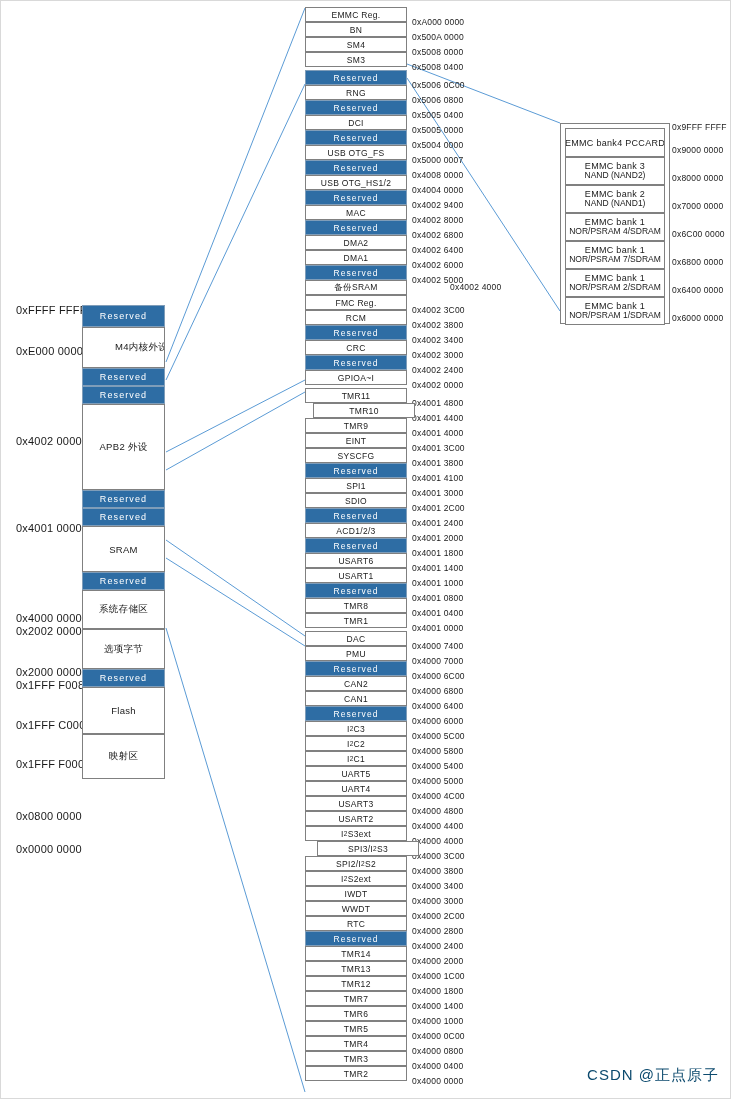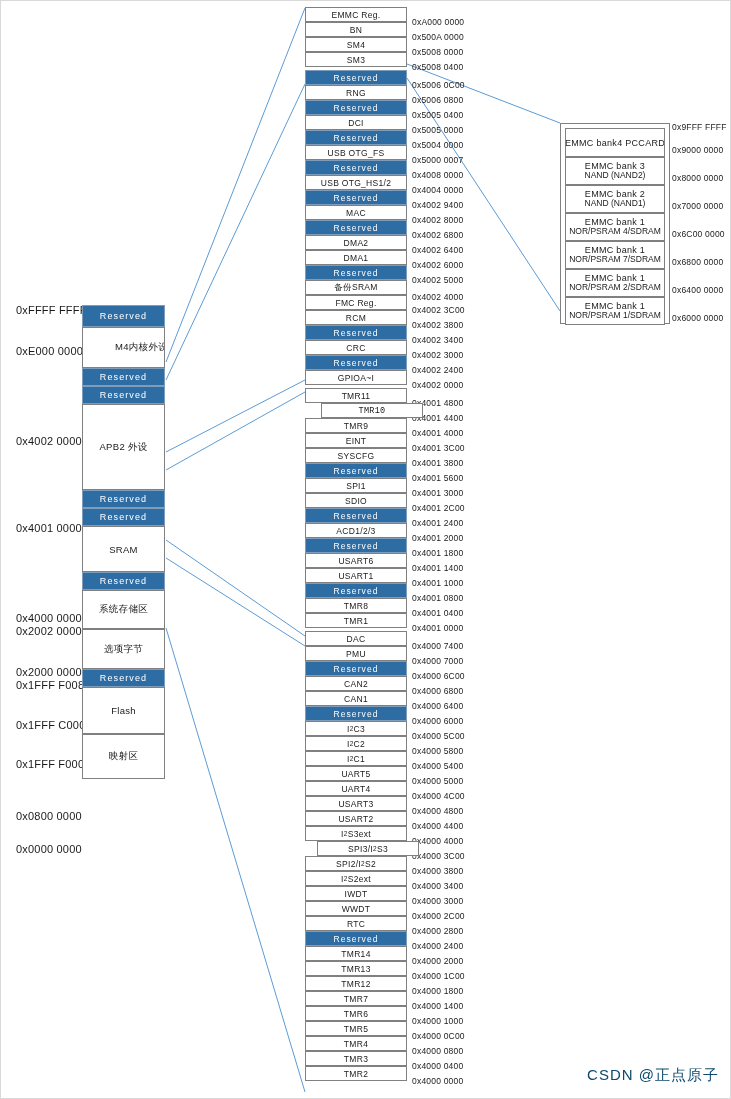--- a/index.html
+++ b/index.html
@@ -169,7 +169,7 @@
     <div class="addr-mid" style="top: 245px;">0x4002  6400</div>
     <div class="addr-mid" style="top: 260px;">0x4002  6000</div>
     <div class="addr-mid" style="top: 275px;">0x4002  5000</div>
-    <div class="addr-mid" style="top: 292px;">0x4002  4000</div>
+    <div class="addr-mid" style="top: 282px; margin-left: 38px;">0x4002  4000</div>
     <div class="addr-mid" style="top: 305px;">0x4002  3C00</div>
     <div class="addr-mid" style="top: 320px;">0x4002  3800</div>
     <div class="addr-mid" style="top: 335px;">0x4002  3400</div>

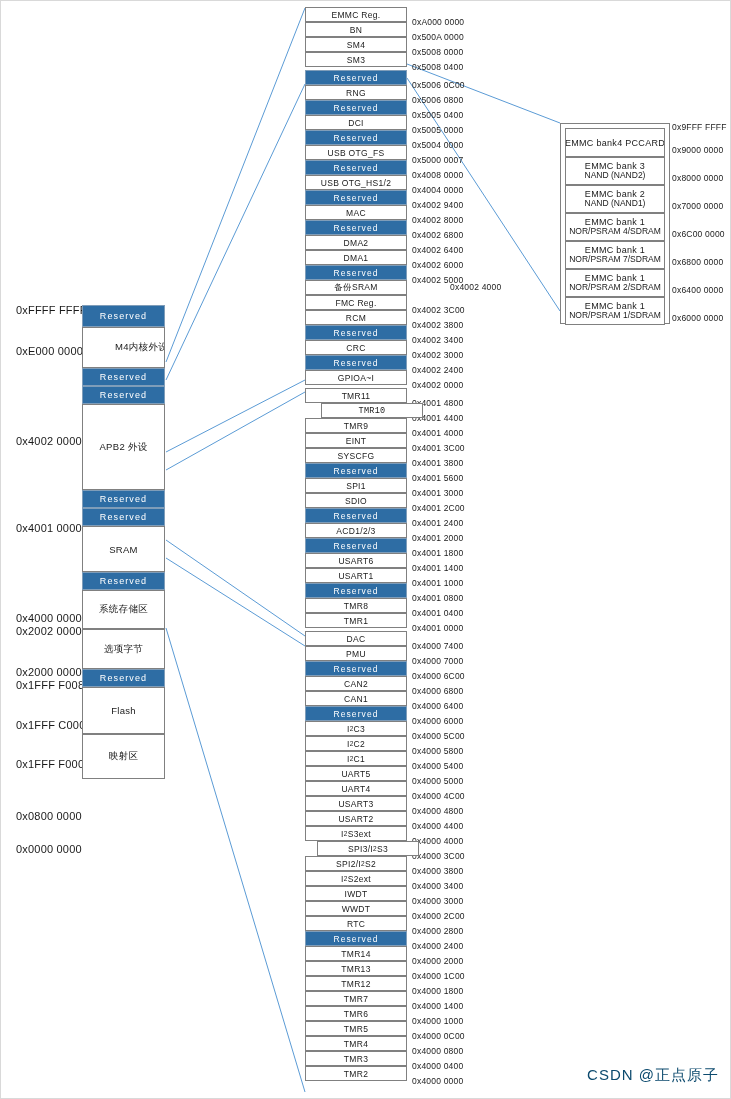--- a/index.html
+++ b/index.html
@@ -250,7 +250,7 @@
     <div class="row reserved" style="position: absolute; left: 0px; top: 348px; height: 15px;">Reserved</div>
     <div class="row" style="position: absolute; left: 0px; top: 363px; height: 15px;">GPIOA~I</div>
     <div class="row" style="position: absolute; left: 0px; top: 381px; height: 15px;">TMR11</div>
-    <div class="row" style="position: absolute; left: 16px; top: 396px; height: 15px; font-family: Liberation Mono, monospace;">TMR10</div>
+    <div class="row" style="position: absolute; left: 8px; top: 396px; height: 15px;">TMR10</div>
     <div class="row" style="position: absolute; left: 0px; top: 411px; height: 15px;">TMR9</div>
     <div class="row" style="position: absolute; left: 0px; top: 426px; height: 15px;">EINT</div>
     <div class="row" style="position: absolute; left: 0px; top: 441px; height: 15px;">SYSCFG</div>

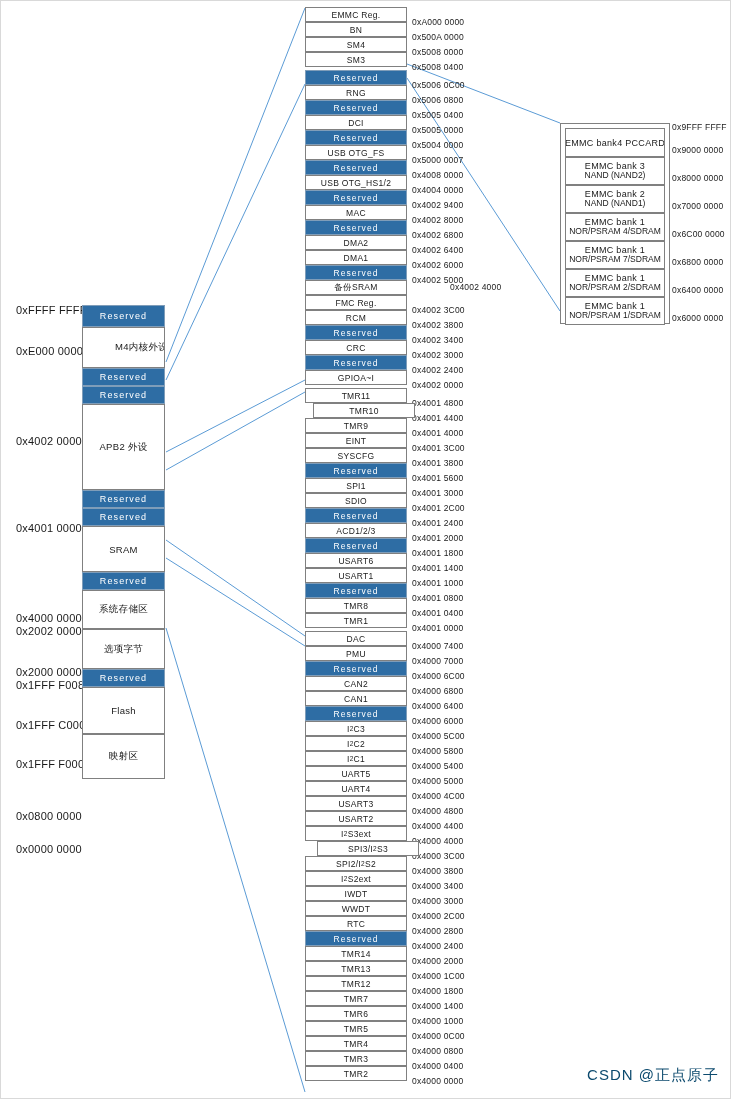--- a/index.html
+++ b/index.html
@@ -181,7 +181,7 @@
     <div class="addr-mid" style="top: 428px;">0x4001  4000</div>
     <div class="addr-mid" style="top: 443px;">0x4001  3C00</div>
     <div class="addr-mid" style="top: 458px;">0x4001  3800</div>
-    <div class="addr-mid" style="top: 473px;">0x4001  5600</div>
+    <div class="addr-mid" style="top: 473px;">0x4001  4100</div>
     <div class="addr-mid" style="top: 488px;">0x4001  3000</div>
     <div class="addr-mid" style="top: 503px;">0x4001  2C00</div>
     <div class="addr-mid" style="top: 518px;">0x4001  2400</div>

